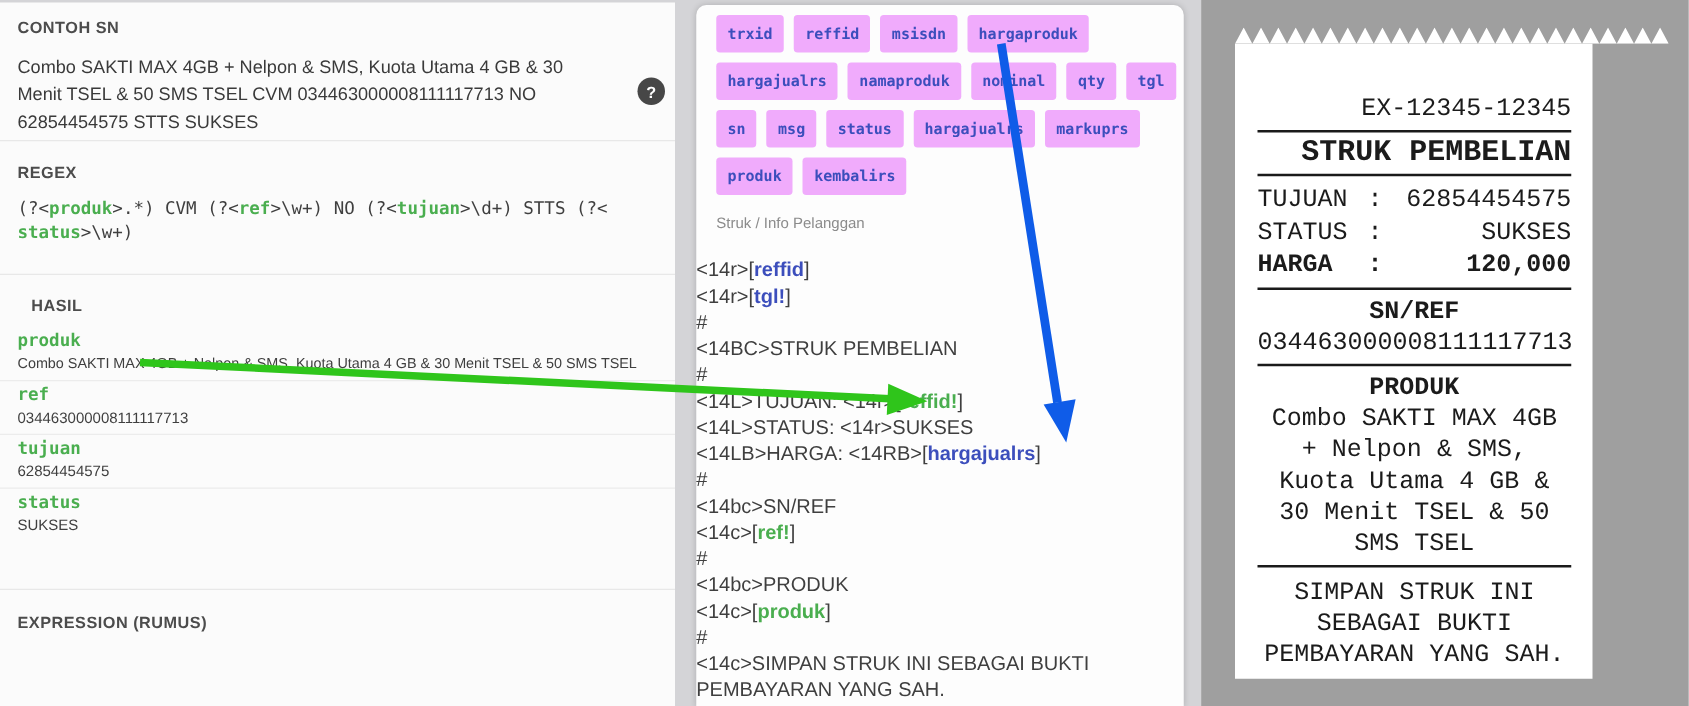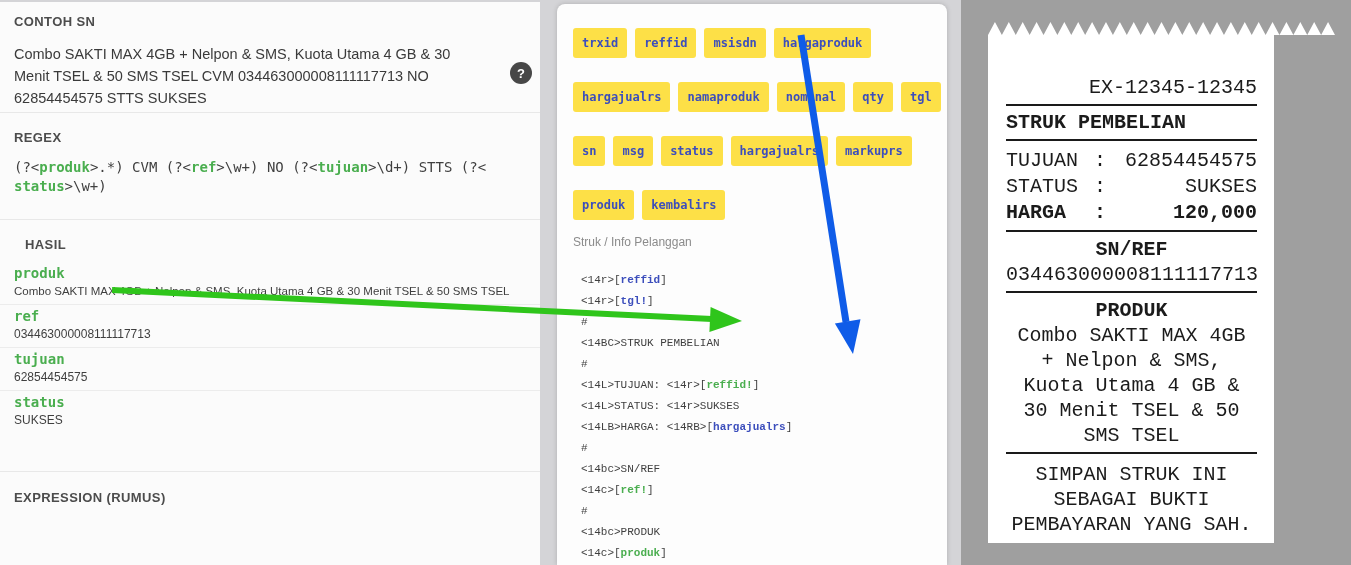--- a/index.html
+++ b/index.html
@@ -37,9 +37,9 @@
               border-radius:8px 8px 0 0; box-shadow:0 0 5px rgba(0,0,0,.18); }
   .chips { padding:8px 12px 0 16px; }
   .chip-row { display:flex; gap:8px; margin-bottom:8px; }
-  .chip { background:#fde047; color:var(--blue); font-family:"DejaVu Sans Mono", monospace;
+  .chip { background:#f0abfc; color:var(--blue); font-family:"DejaVu Sans Mono", monospace;
           font-size:12px; font-weight:700; line-height:12px; padding:9px 9px; border-radius:3px;
-          cursor:pointer; white-space:nowrap;margin-top:16px; }
+          cursor:pointer; white-space:nowrap; }
   .editor-label { margin:15px 16px 0; font-size:12px; line-height:14px; color:#8b8b8b; }
   .template-editor { margin:21px 24px 0; font-family:Liberation Mono, monospace;
                      font-size:11px; line-height:21px; color:#3c3c3c; cursor:text; }

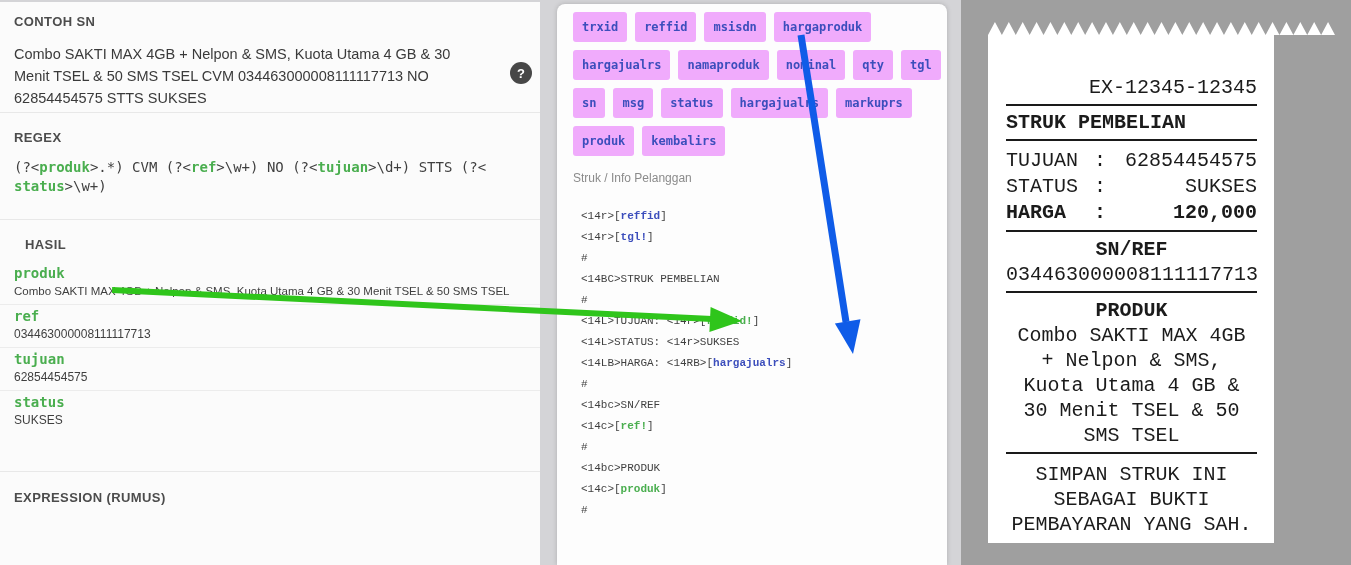--- a/index.html
+++ b/index.html
@@ -53,7 +53,7 @@
              font-family:"Liberation Mono", monospace; font-size:20px; line-height:25px; color:#1b1b1b; }
   .r-right { text-align:right; white-space:pre; }
   .r-rule { border-top:2px solid #1a1a1a; margin:4px 0; }
-  .r-title { text-align:left; font-weight:700; font-size:20px; line-height:25px; margin:3px 0; }
+  .r-title { text-align:right; font-weight:700; font-size:24px; line-height:25px; margin:3px 0; }
   .r-rows { margin-top:7px; margin-bottom:3px; }
   .r-row { display:flex; line-height:26px; }
   .r-label { width:88px; }

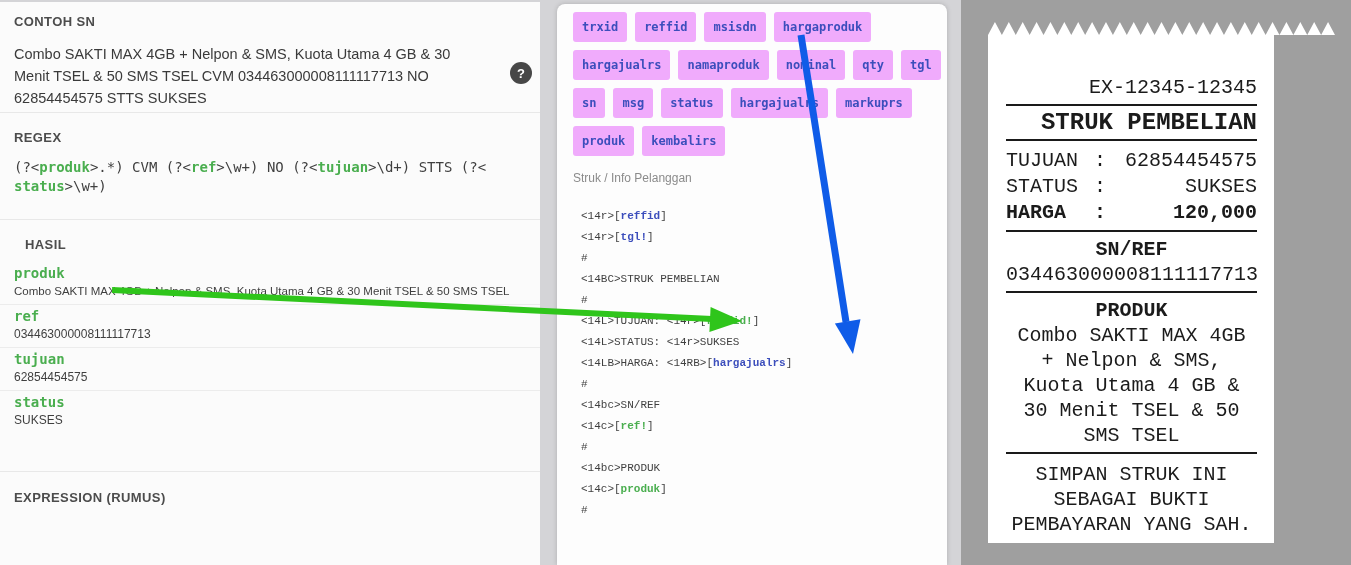--- a/index.html
+++ b/index.html
@@ -41,8 +41,8 @@
           font-size:12px; font-weight:700; line-height:12px; padding:9px 9px; border-radius:3px;
           cursor:pointer; white-space:nowrap; }
   .editor-label { margin:15px 16px 0; font-size:12px; line-height:14px; color:#8b8b8b; }
-  .template-editor { margin:21px 24px 0; font-family:Liberation Mono, monospace;
-                     font-size:11px; line-height:21px; color:#3c3c3c; cursor:text; }
+  .template-editor { margin:21px 0 0; font-family:Liberation Sans, sans-serif;
+                     font-size:16px; line-height:21px; color:#3c3c3c; cursor:text; }
   .tpl-line { white-space:pre-wrap; min-height:21px; }
 
   

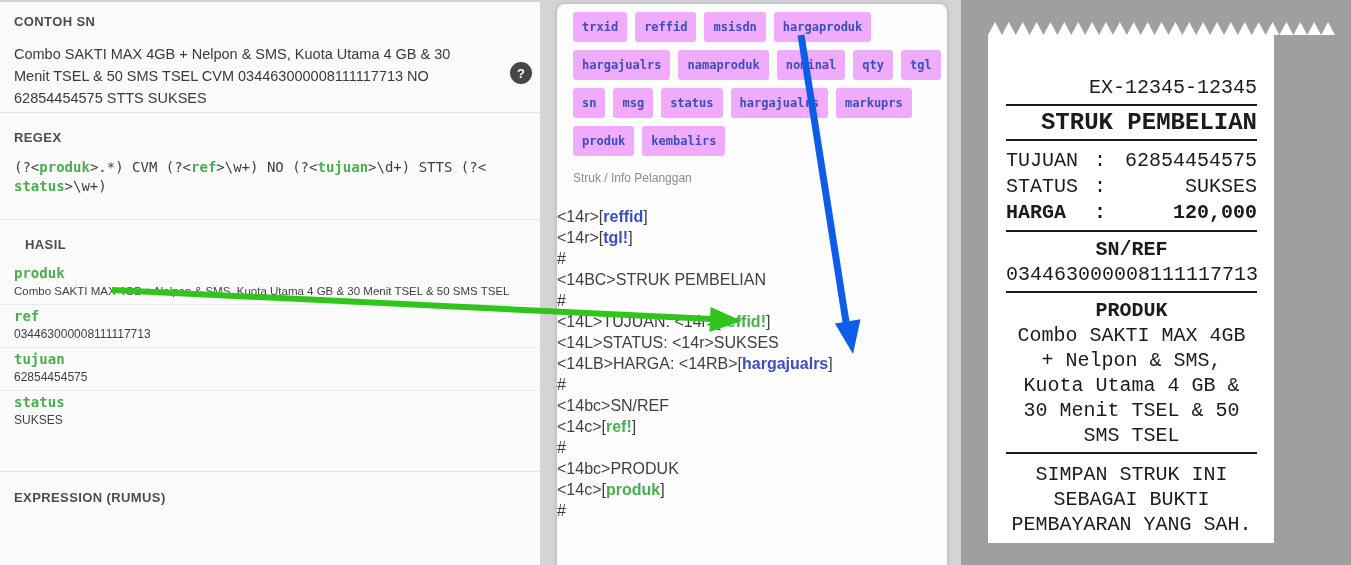--- a/index.html
+++ b/index.html
@@ -156,6 +156,7 @@
         <div class="tpl-line"><span class="seg-p">&lt;14bc&gt;PRODUK</span></div>
         <div class="tpl-line"><span class="seg-p">&lt;14c&gt;[</span><span class="seg-g">produk</span><span class="seg-p">]</span></div>
         <div class="tpl-line"><span class="seg-p">#</span></div>
+        <div class="tpl-line"><span class="seg-p">&lt;14c&gt;SIMPAN STRUK INI SEBAGAI BUKTI PEMBAYARAN YANG SAH.</span></div>
       </div>
   </section>
 

